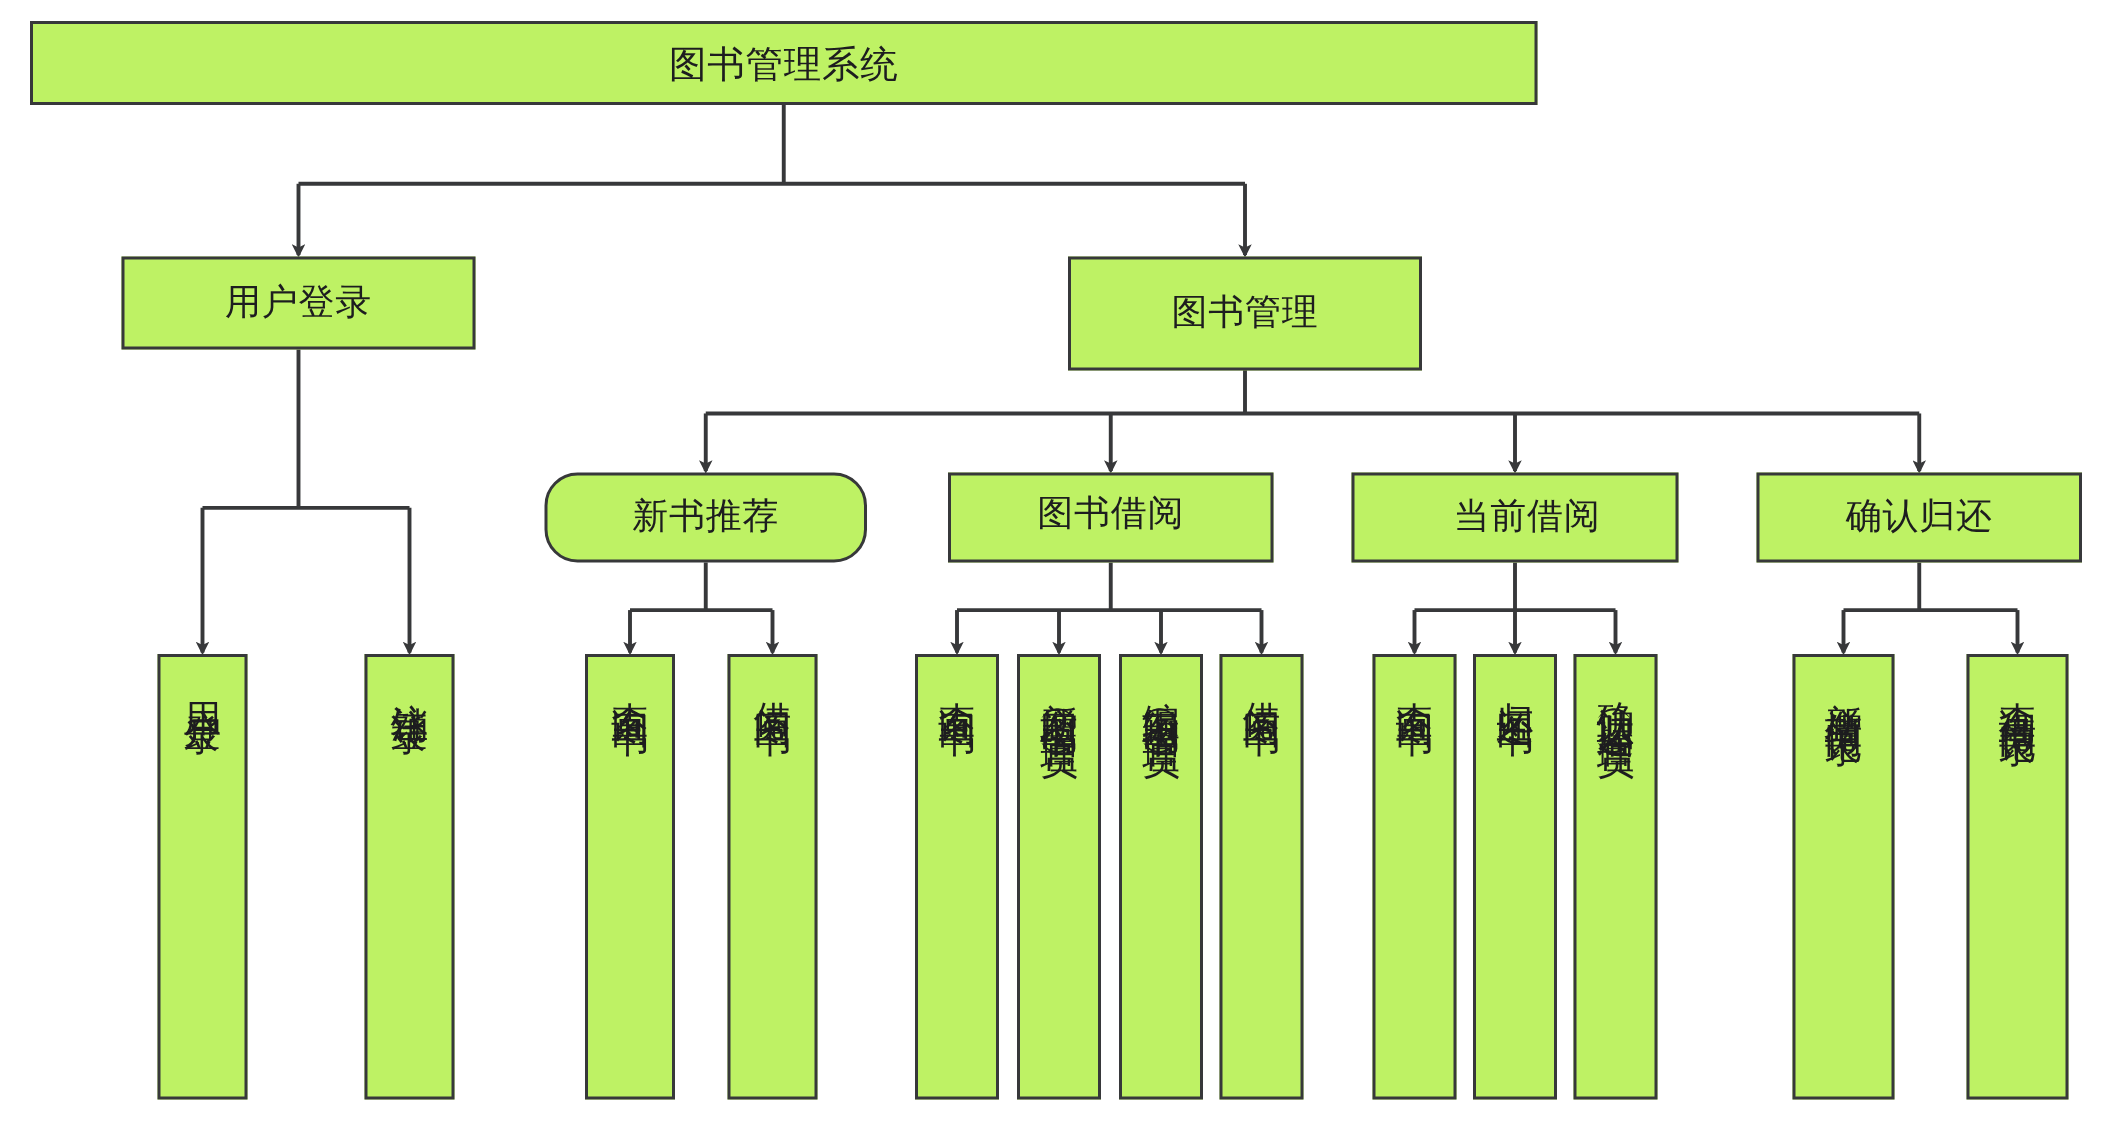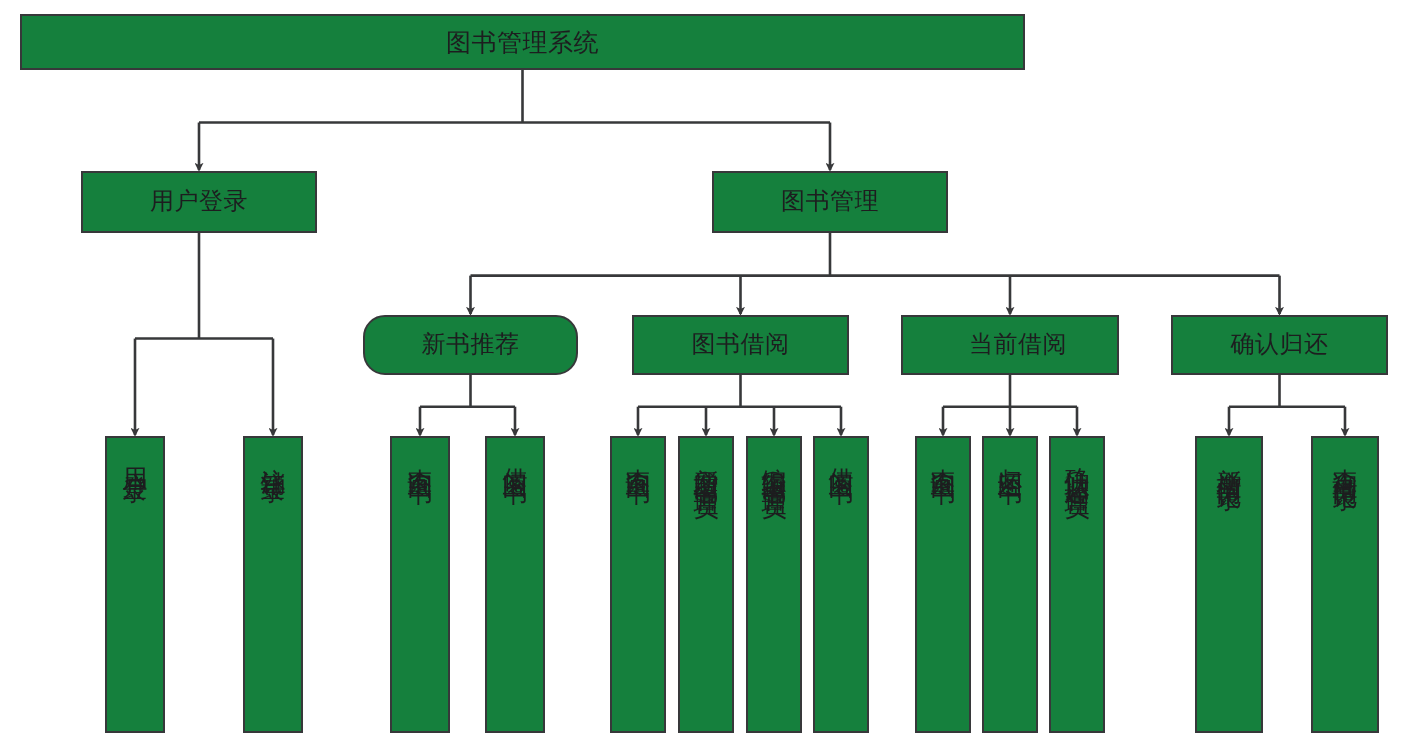--- a/index.html
+++ b/index.html
@@ -26,7 +26,7 @@
     position: absolute;
     box-sizing: border-box;
     border: 2px solid #37383a;
-    background: #15803d;
+    background: #bef264;
     display: flex;
     align-items: center;
     justify-content: center;

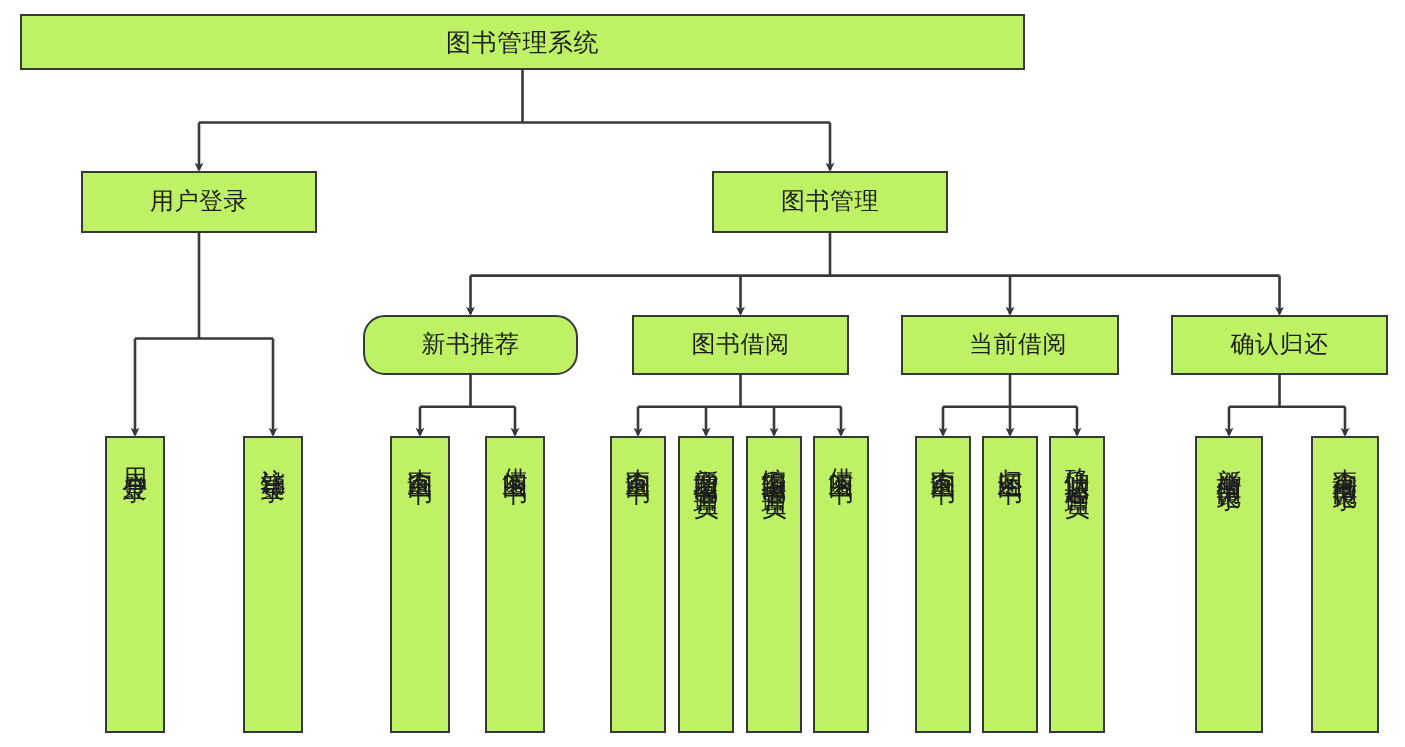--- a/index.html
+++ b/index.html
@@ -120,7 +120,7 @@
       <div class="node horiz" style="left: 81px; top: 171px; width: 236px; height: 62px;">
         <span class="label">用户登录</span>
       </div>
-      <div class="node horiz" style="left: 712px; top: 171px; width: 236px; height: 62px;">
+      <div class="node horiz" style="left: 712px; top: 171px; width: 236px; height: 76px;">
         <span class="label">图书管理</span>
       </div>
       <div class="node horiz" style="left: 363px; top: 315px; width: 215px; height: 60px; border-radius: 22px;">

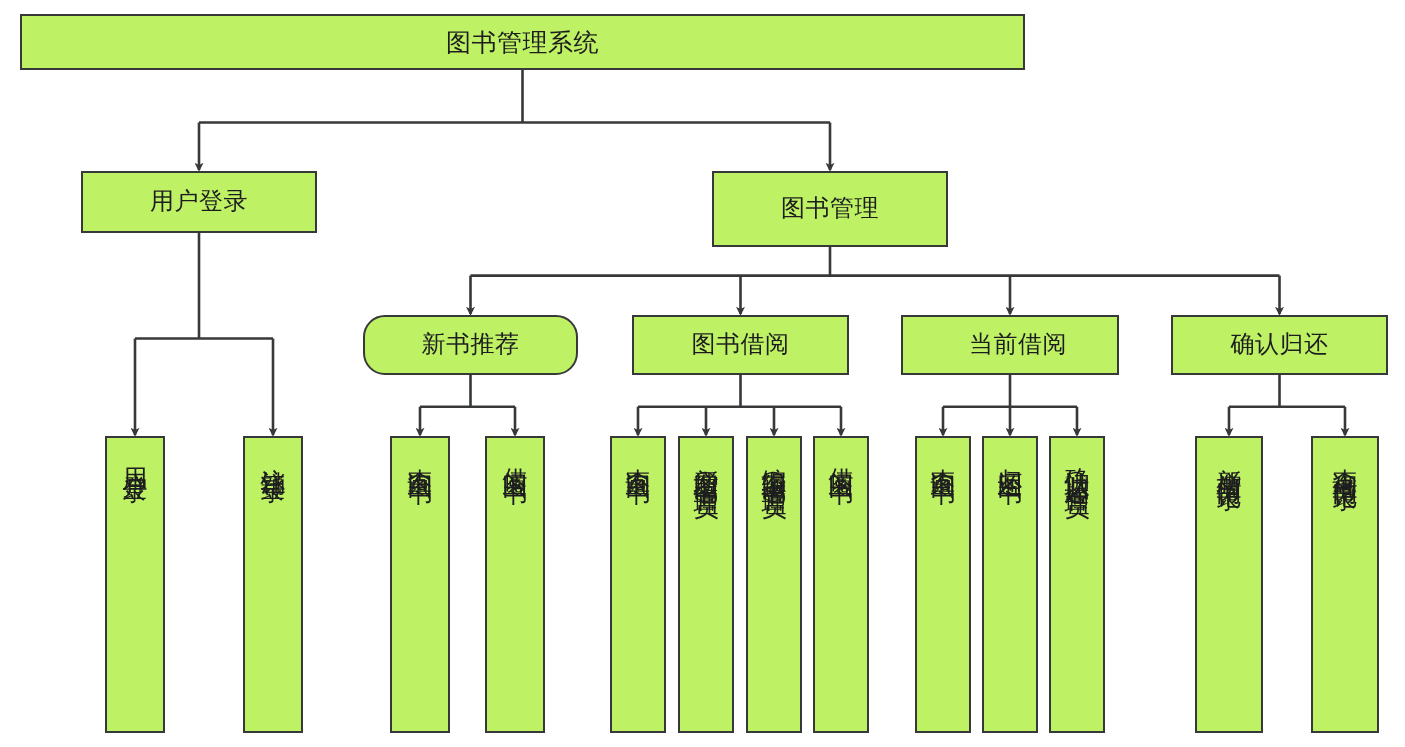--- a/index.html
+++ b/index.html
@@ -126,7 +126,7 @@
       <div class="node horiz" style="left: 363px; top: 315px; width: 215px; height: 60px; border-radius: 22px;">
         <span class="label">新书推荐</span>
       </div>
-      <div class="node horiz" style="left: 632px; top: 315px; width: 217px; height: 60px;">
+      <div class="node horiz" style="left: 632px; top: 315px; width: 217px; height: 60px; font-family: Liberation Mono, monospace;">
         <span class="label">图书借阅</span>
       </div>
       <div class="node horiz" style="left: 901px; top: 315px; width: 218px; height: 60px; padding-left: 16px;">

